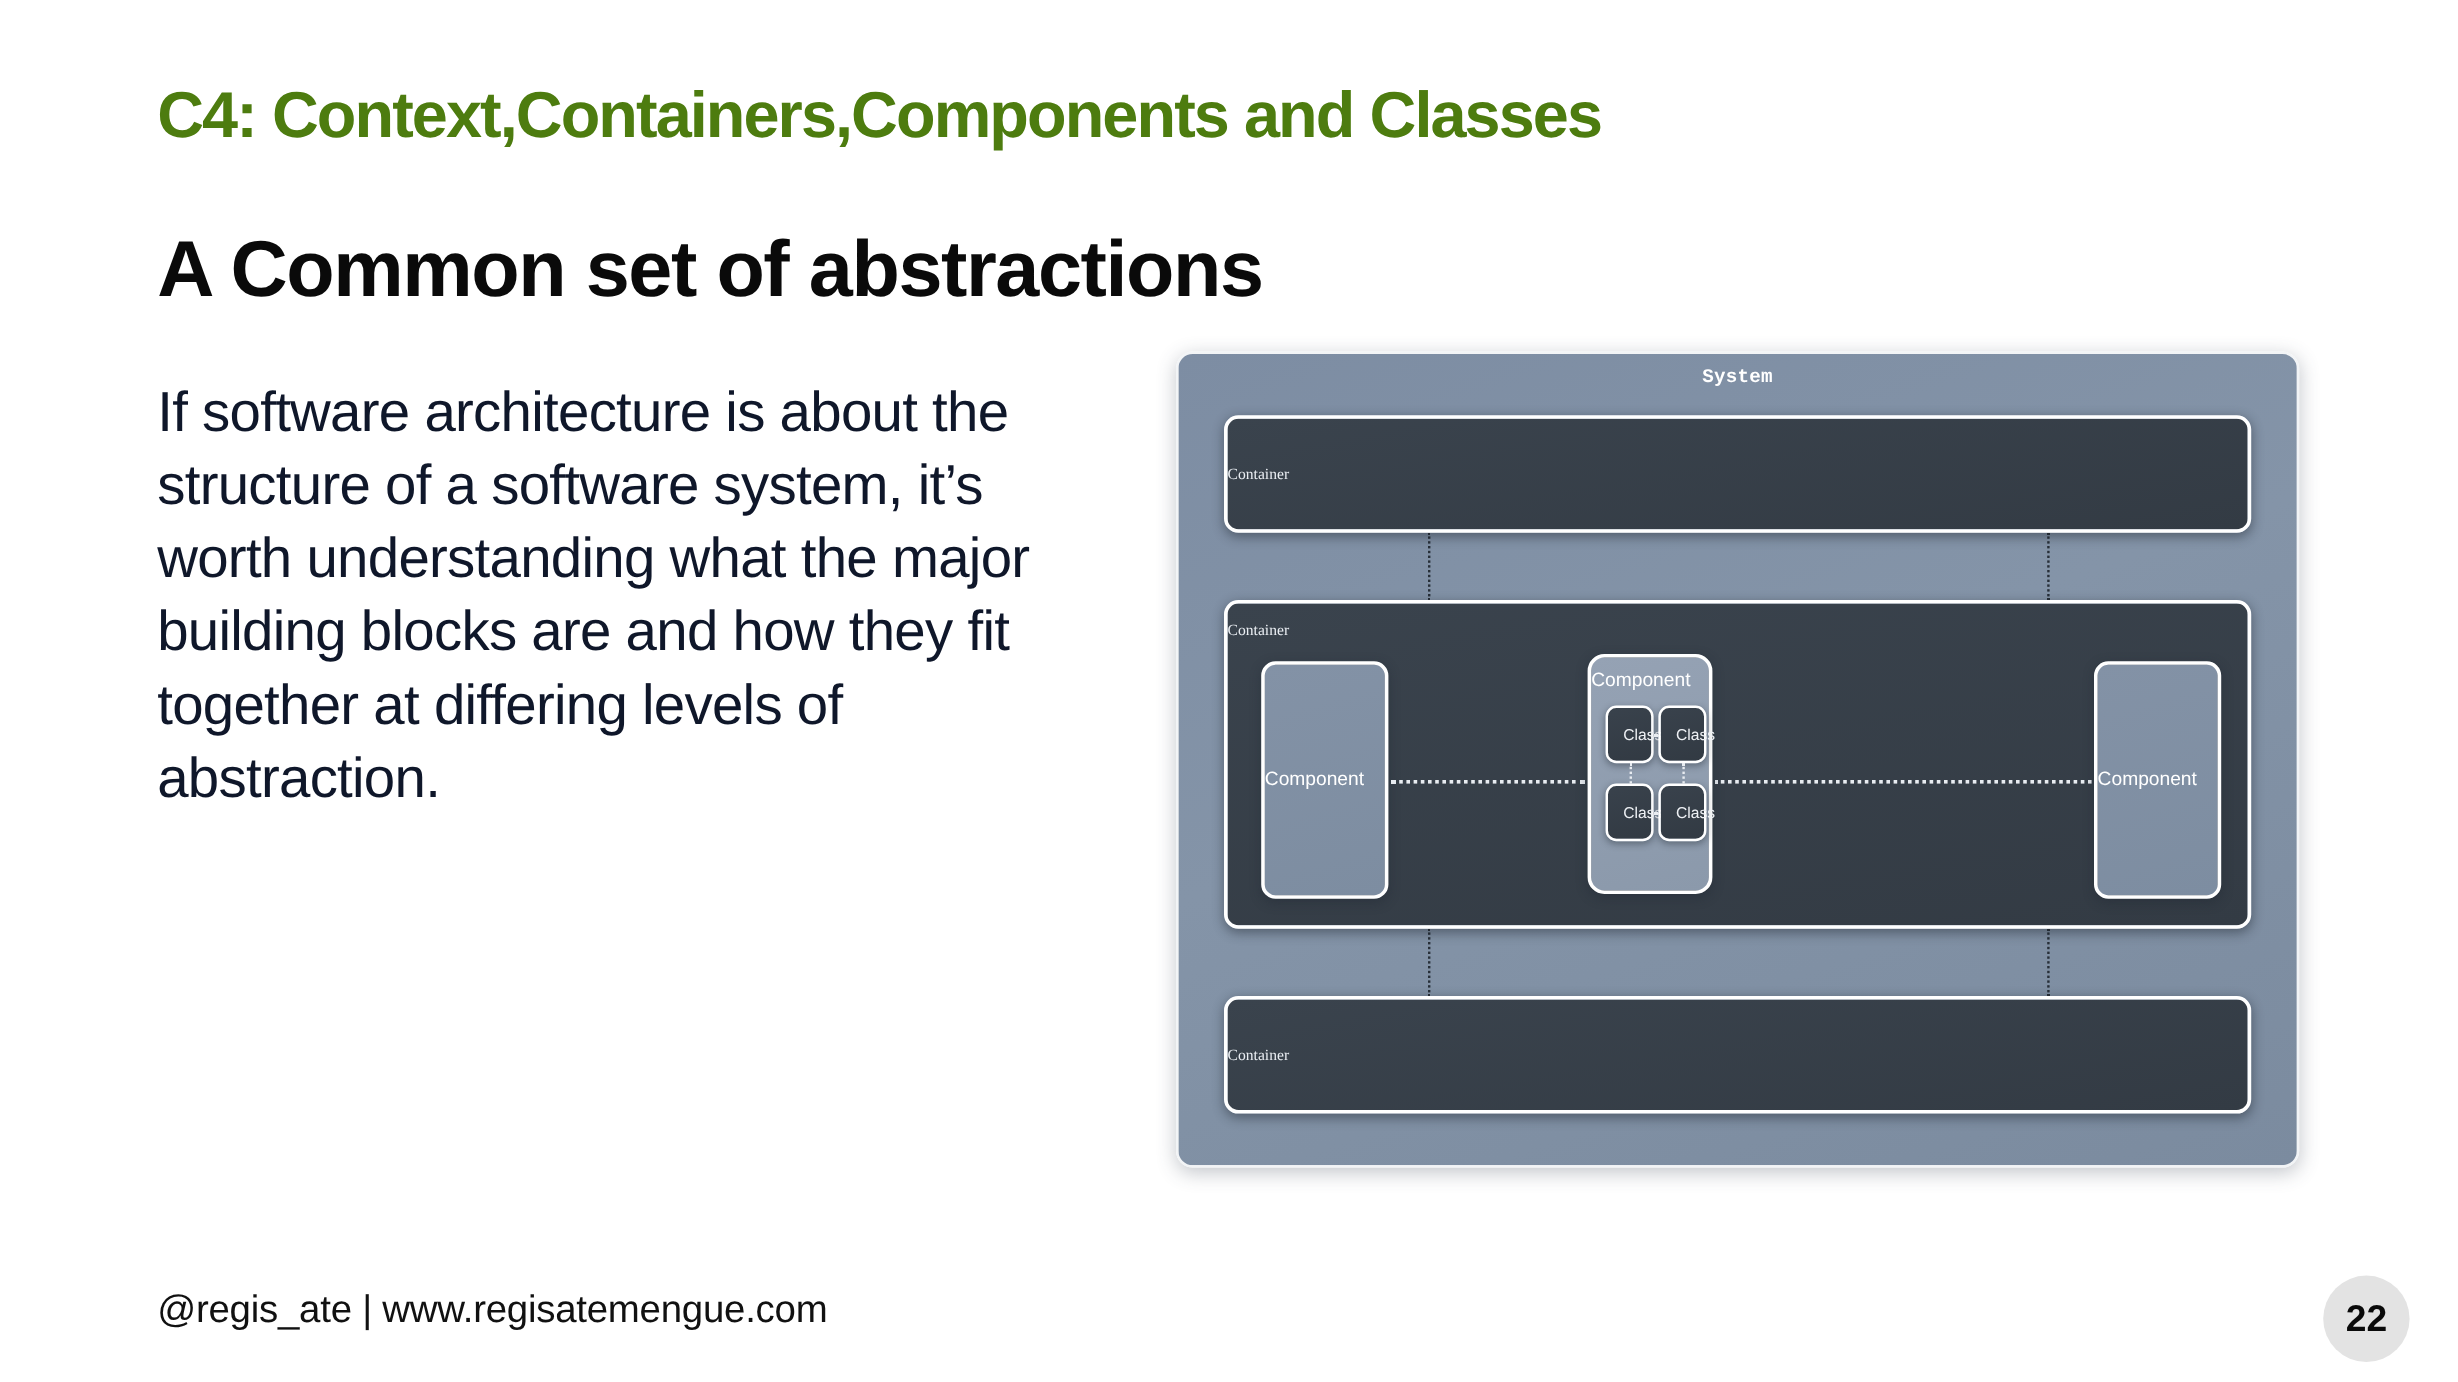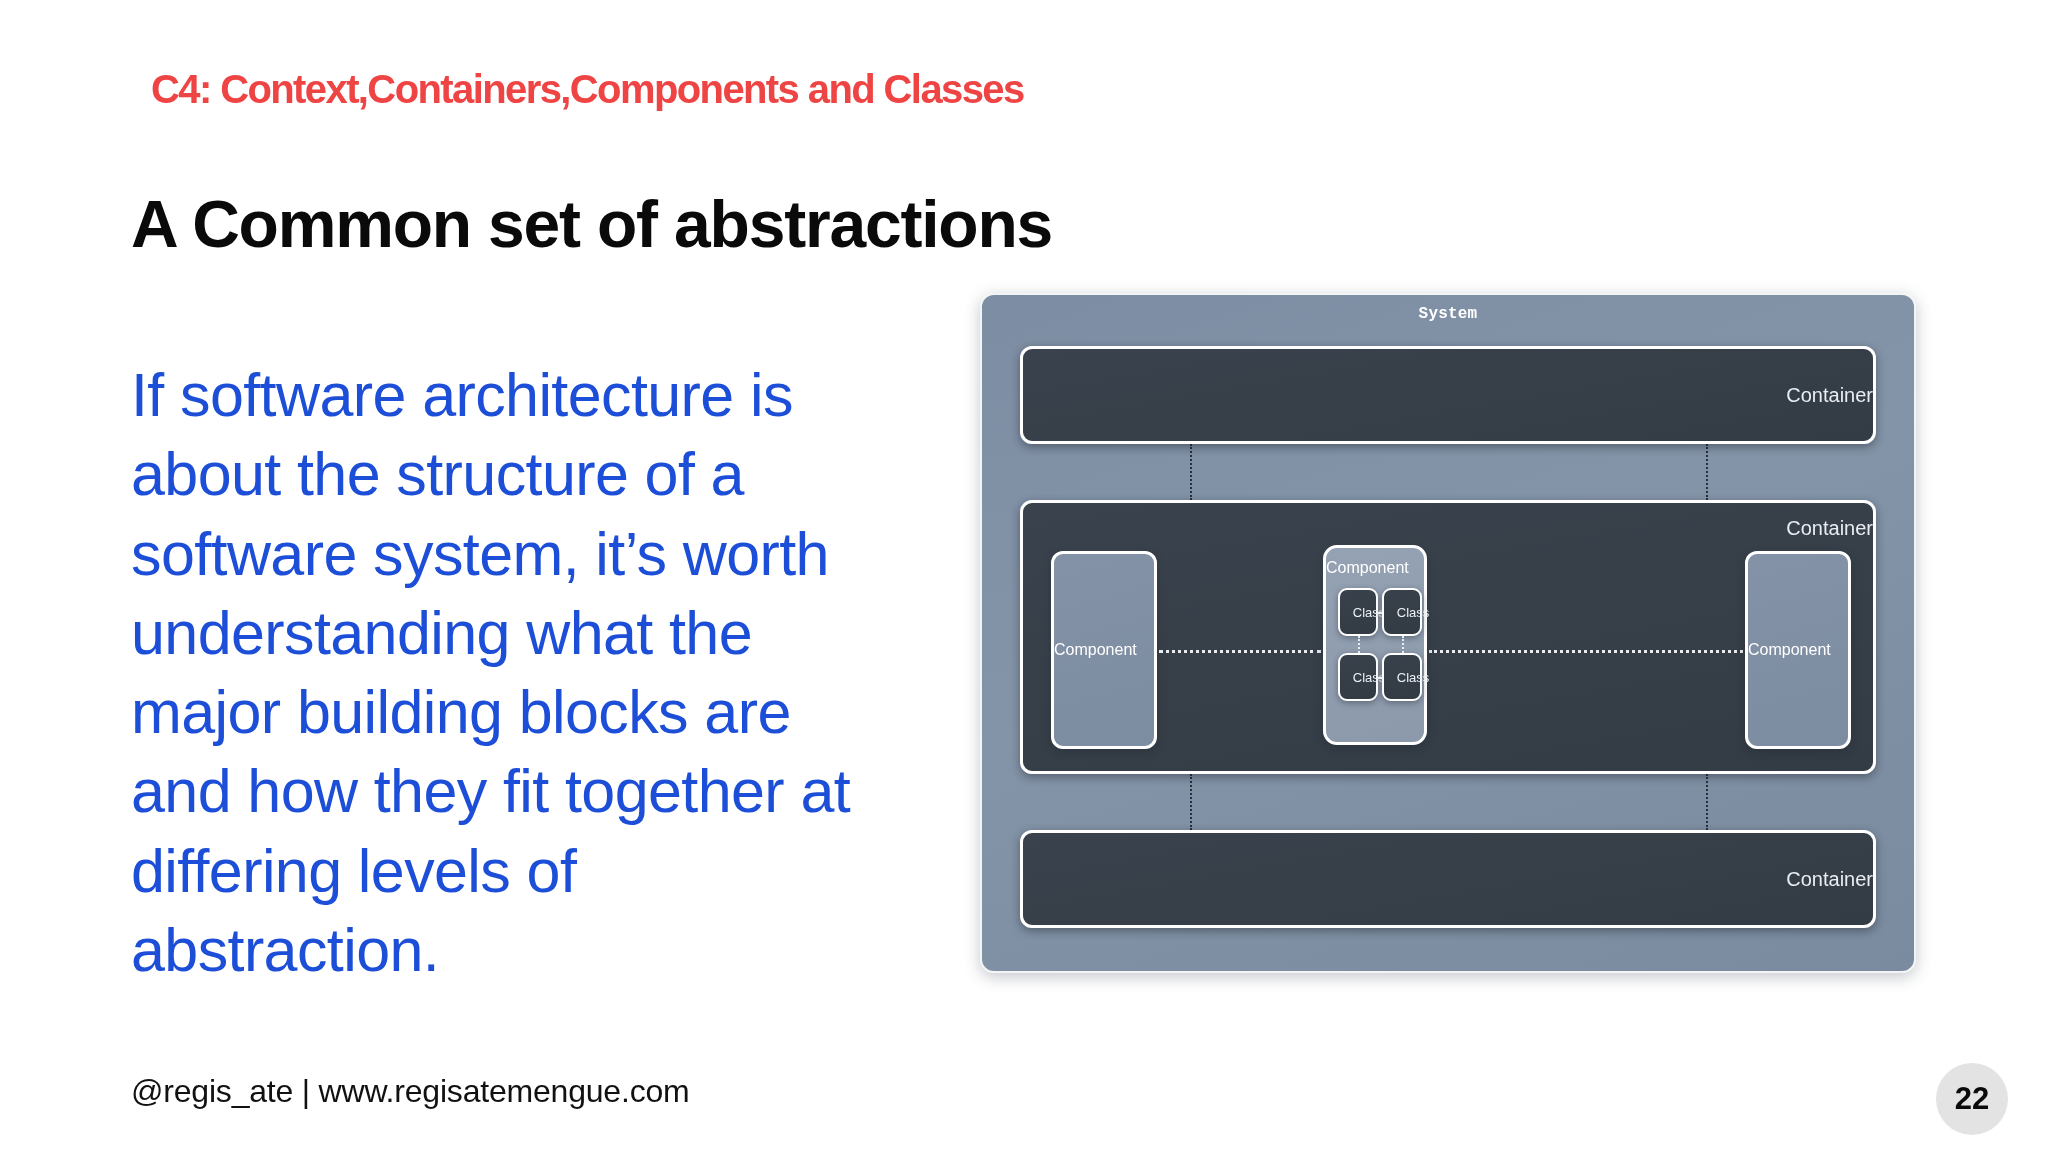--- a/index.html
+++ b/index.html
@@ -22,13 +22,12 @@
     left: 131px;
     top: 68px;
     width: 1700px;
-    font-size: 40px;
+    font-size: 54px;
     font-weight: 700;
     letter-spacing: -1.6px;
-    color: #ef4444;
+    color: #4d7c0f;
     line-height: 1.05;
     white-space: nowrap;
-    margin-left: 20px;
   }
   .slide-subtitle {
     position: absolute;

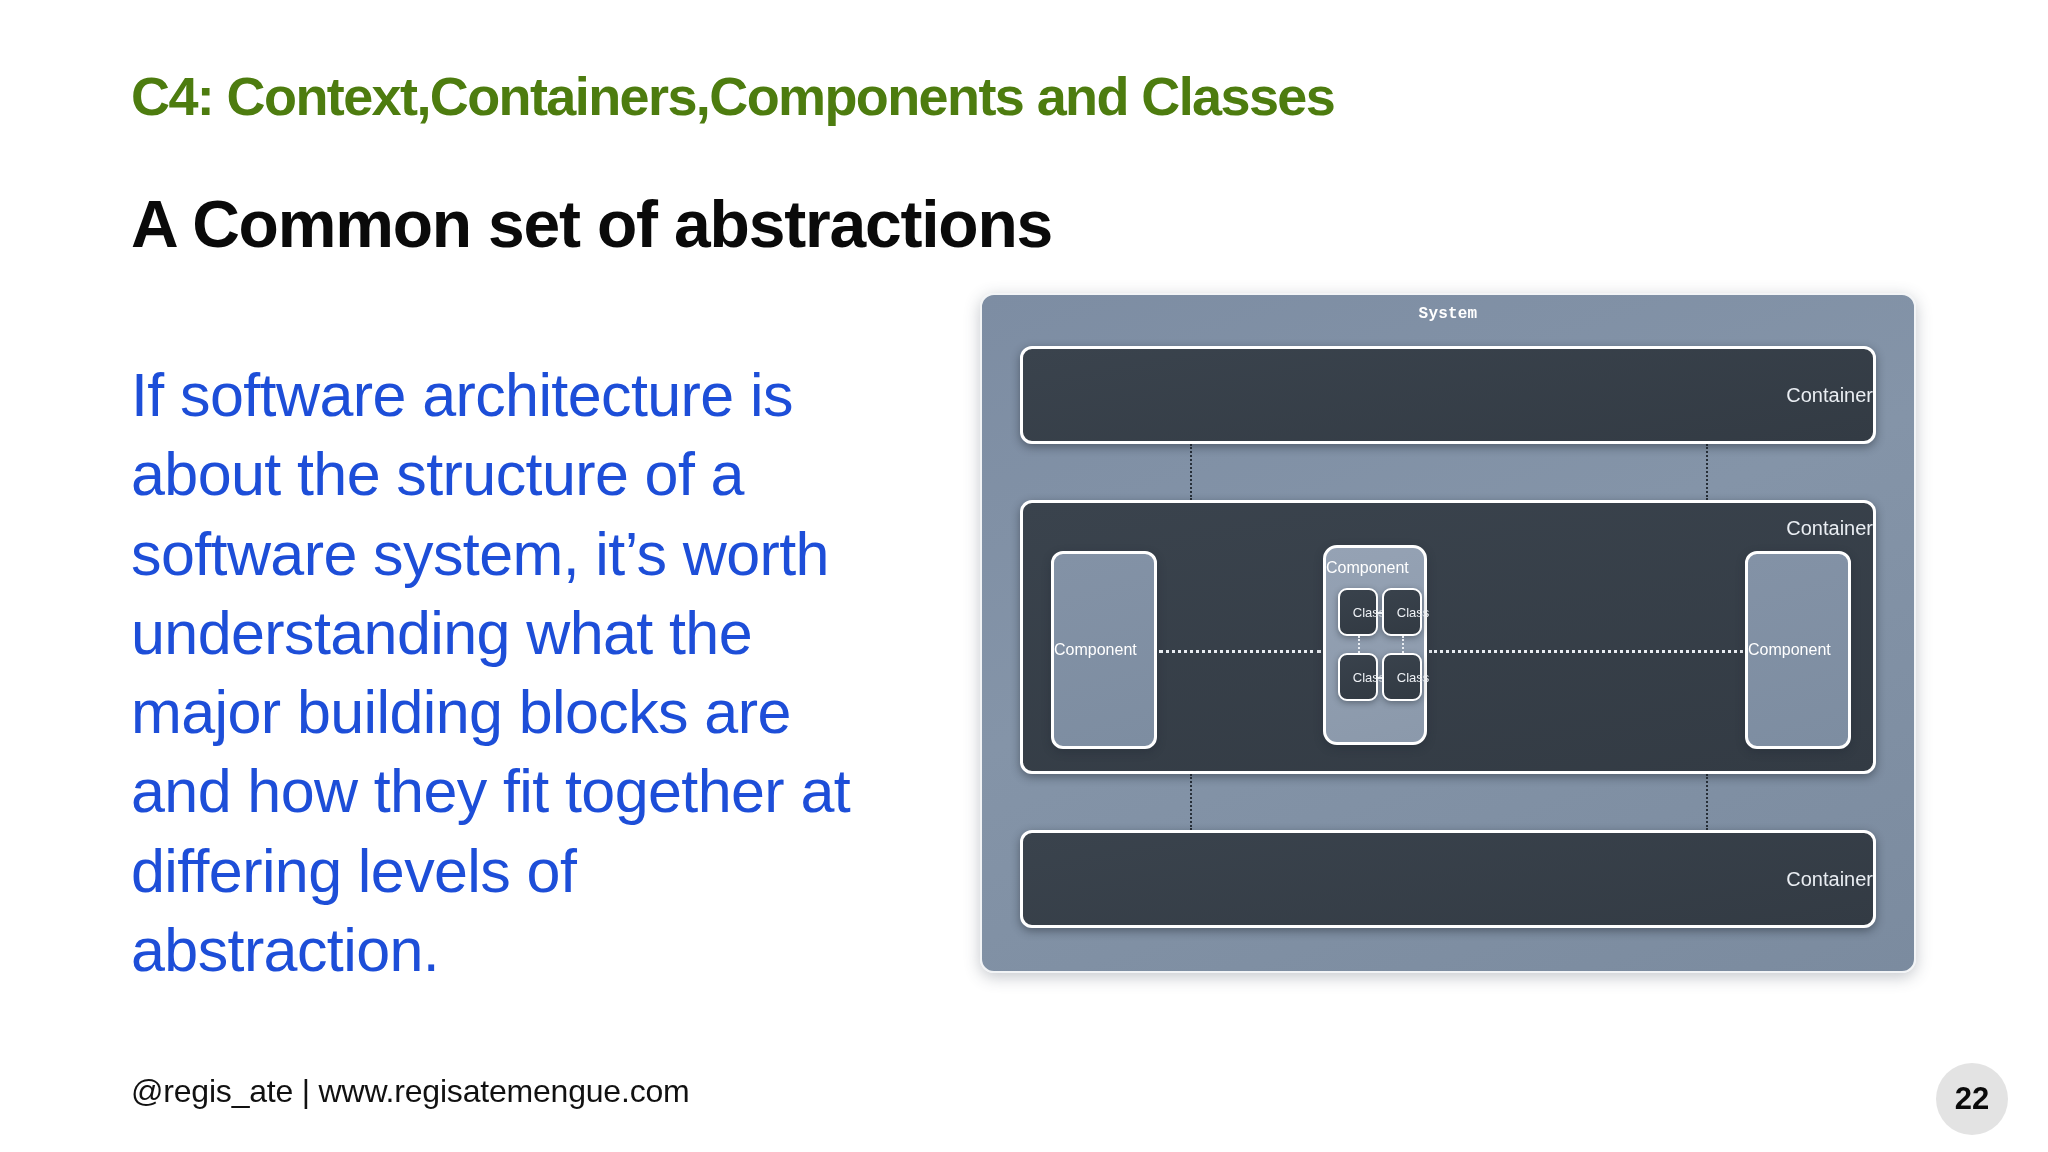--- a/index.html
+++ b/index.html
@@ -45,12 +45,11 @@
     left: 131px;
     top: 312px;
     width: 760px;
-    font-size: 61px;
+    font-size: 47px;
     font-weight: 400;
     line-height: 1.30;
     letter-spacing: -0.6px;
-    color: #1d4ed8;
-    margin-top: 44px;
+    color: #0f172a;
   }
 
   

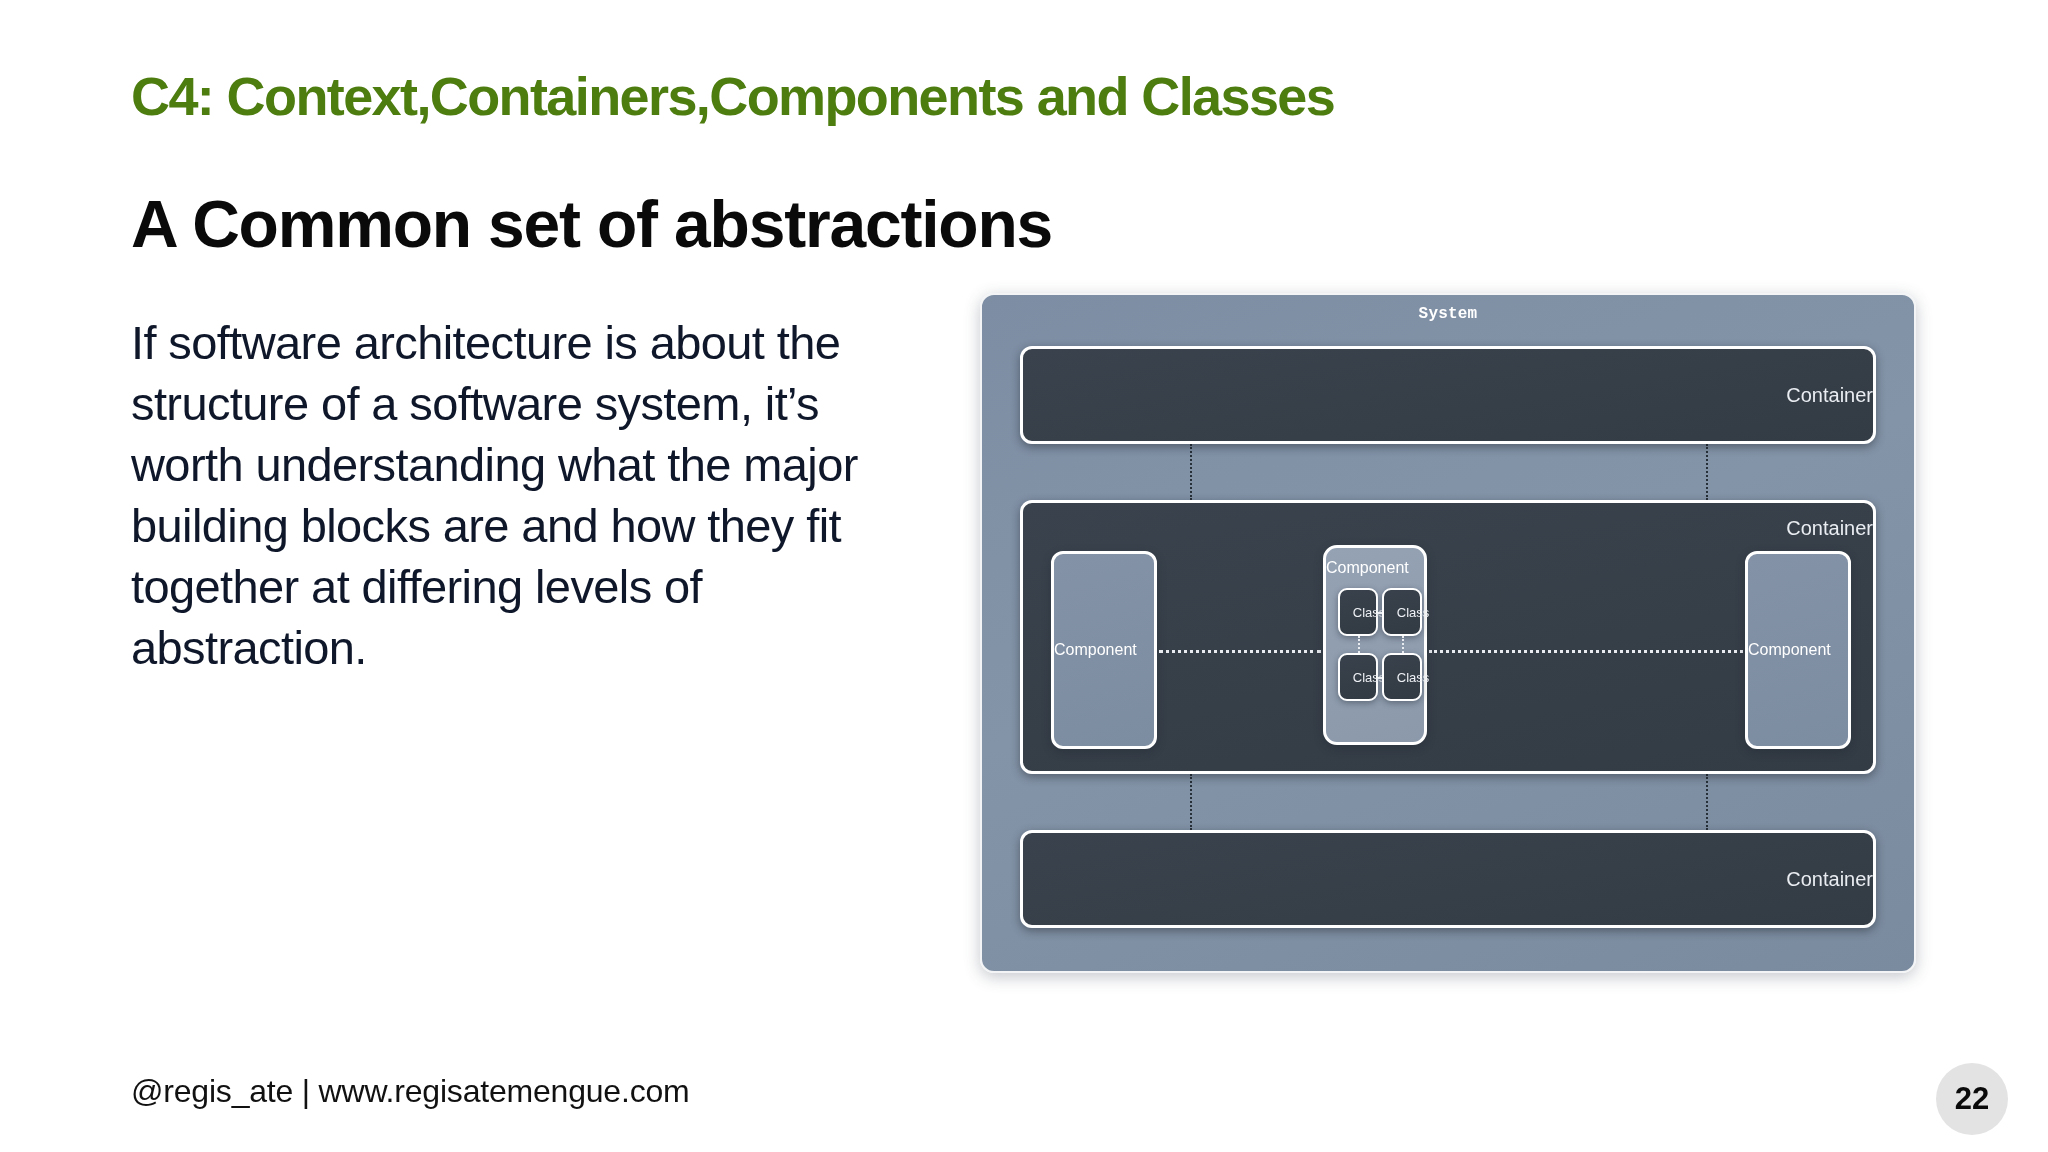--- a/index.html
+++ b/index.html
@@ -122,9 +122,10 @@
     position: absolute;
     left: 0;
     right: 0;
-    text-align: right;
-    font-size: 20px;
+    text-align: left;
+    font-size: 13px;
     color: #e9edf2;
+    font-family: Liberation Serif, serif;
   }
   #container-top .container-label,
   #container-bottom .container-label {

